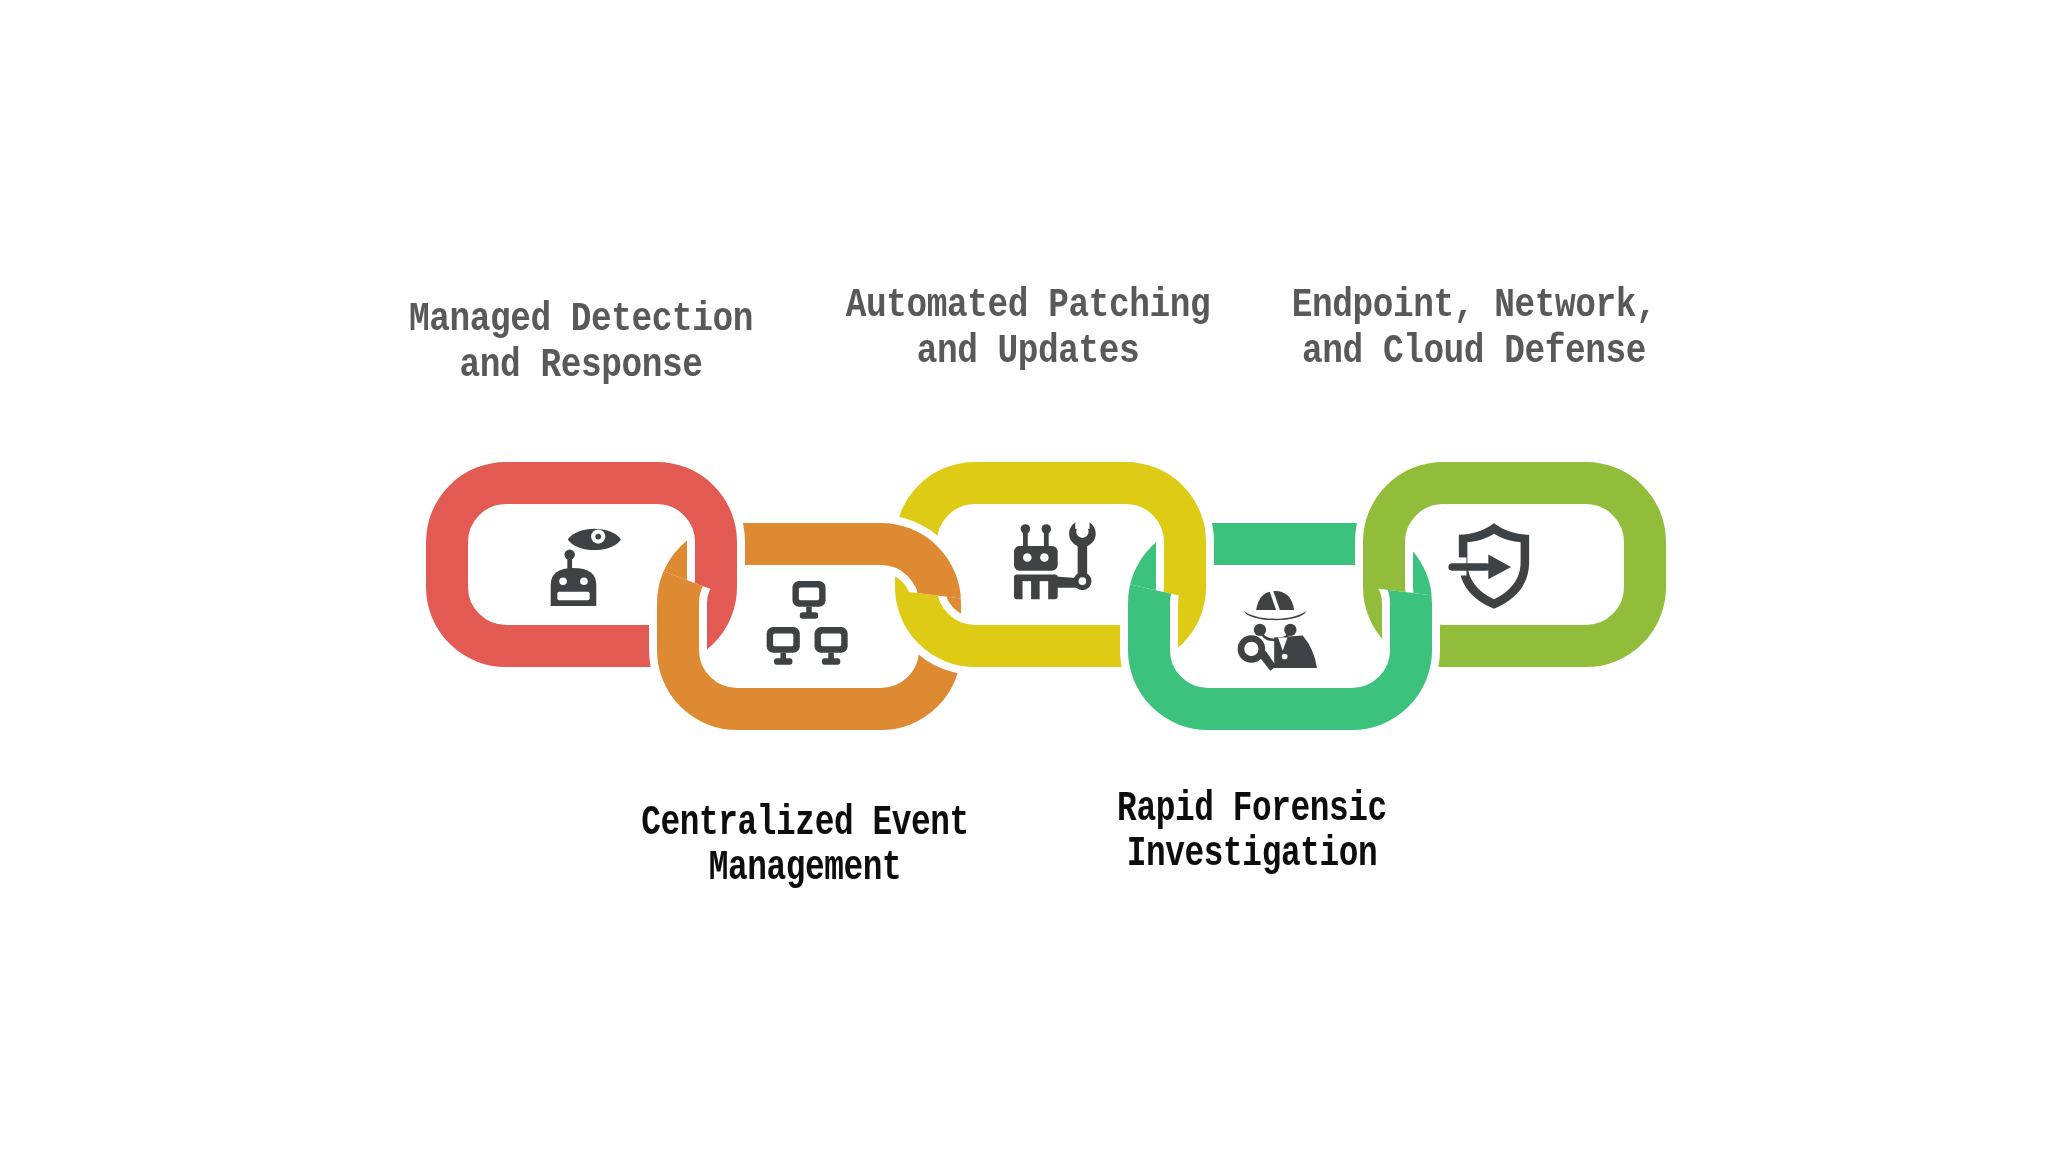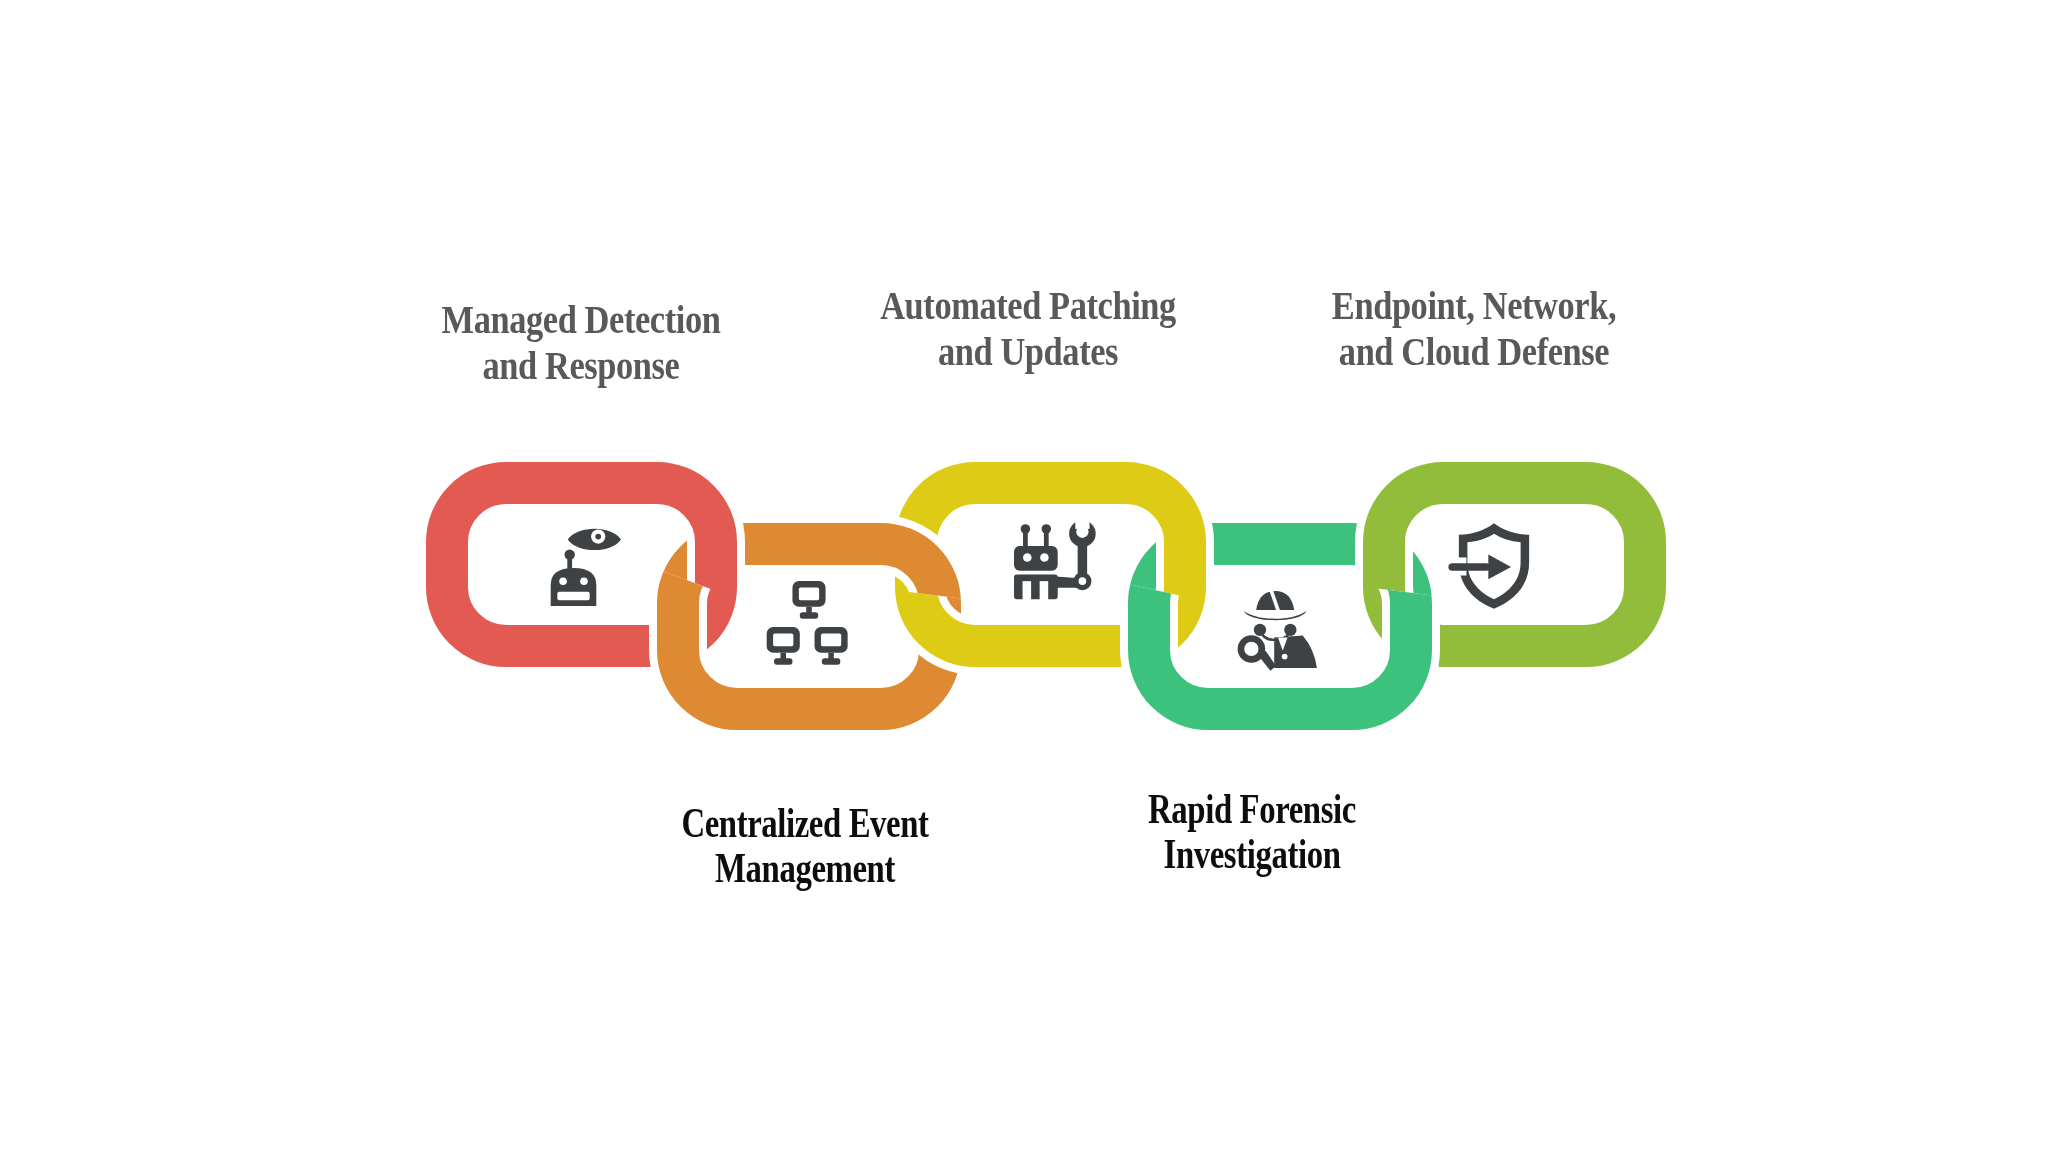--- a/index.html
+++ b/index.html
@@ -8,7 +8,7 @@
     width:2048px;height:1151px;
     background:#ffffff;
     overflow:hidden;
-    font-family:Liberation Serif, serif;
+    font-family:Liberation Mono, monospace;
   }
   .stage svg{position:absolute;left:0;top:0;width:2048px;height:1151px;}
   .ring-casing{fill:none;stroke-width:58;stroke-linejoin:round;}

